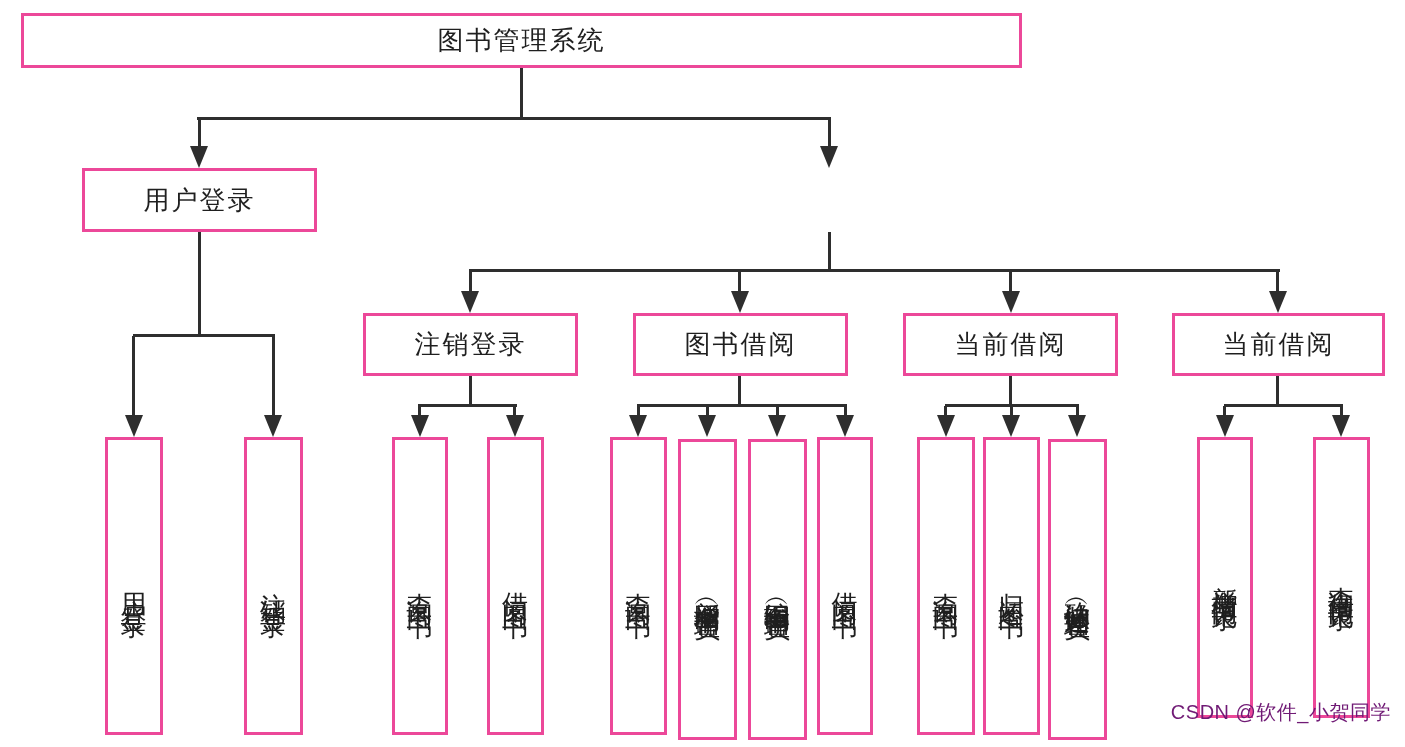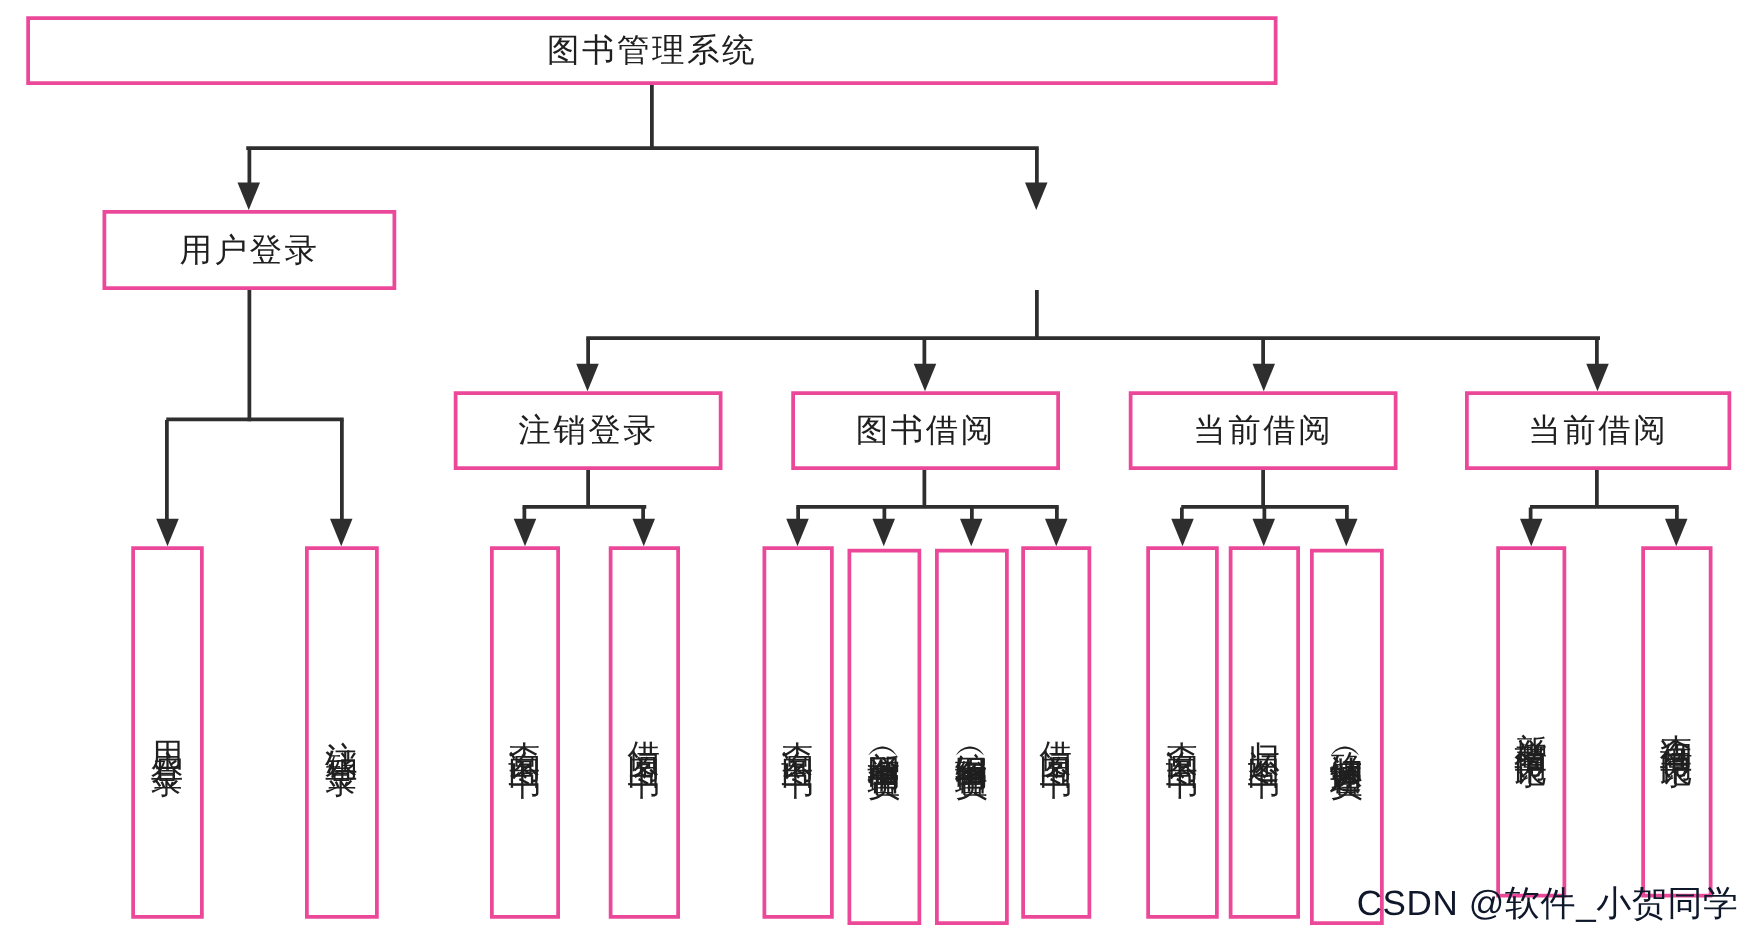--- a/index.html
+++ b/index.html
@@ -26,7 +26,7 @@
     border-top:22px solid #2e2e2e;
   }
   .watermark{
-    position:absolute;right:14px;bottom:5px;font-size:28px;color:#0f172a;
+    position:absolute;right:14px;bottom:21px;font-size:20px;color:#701a75;
     letter-spacing:0.5px;white-space:nowrap;
   }
 </style>

